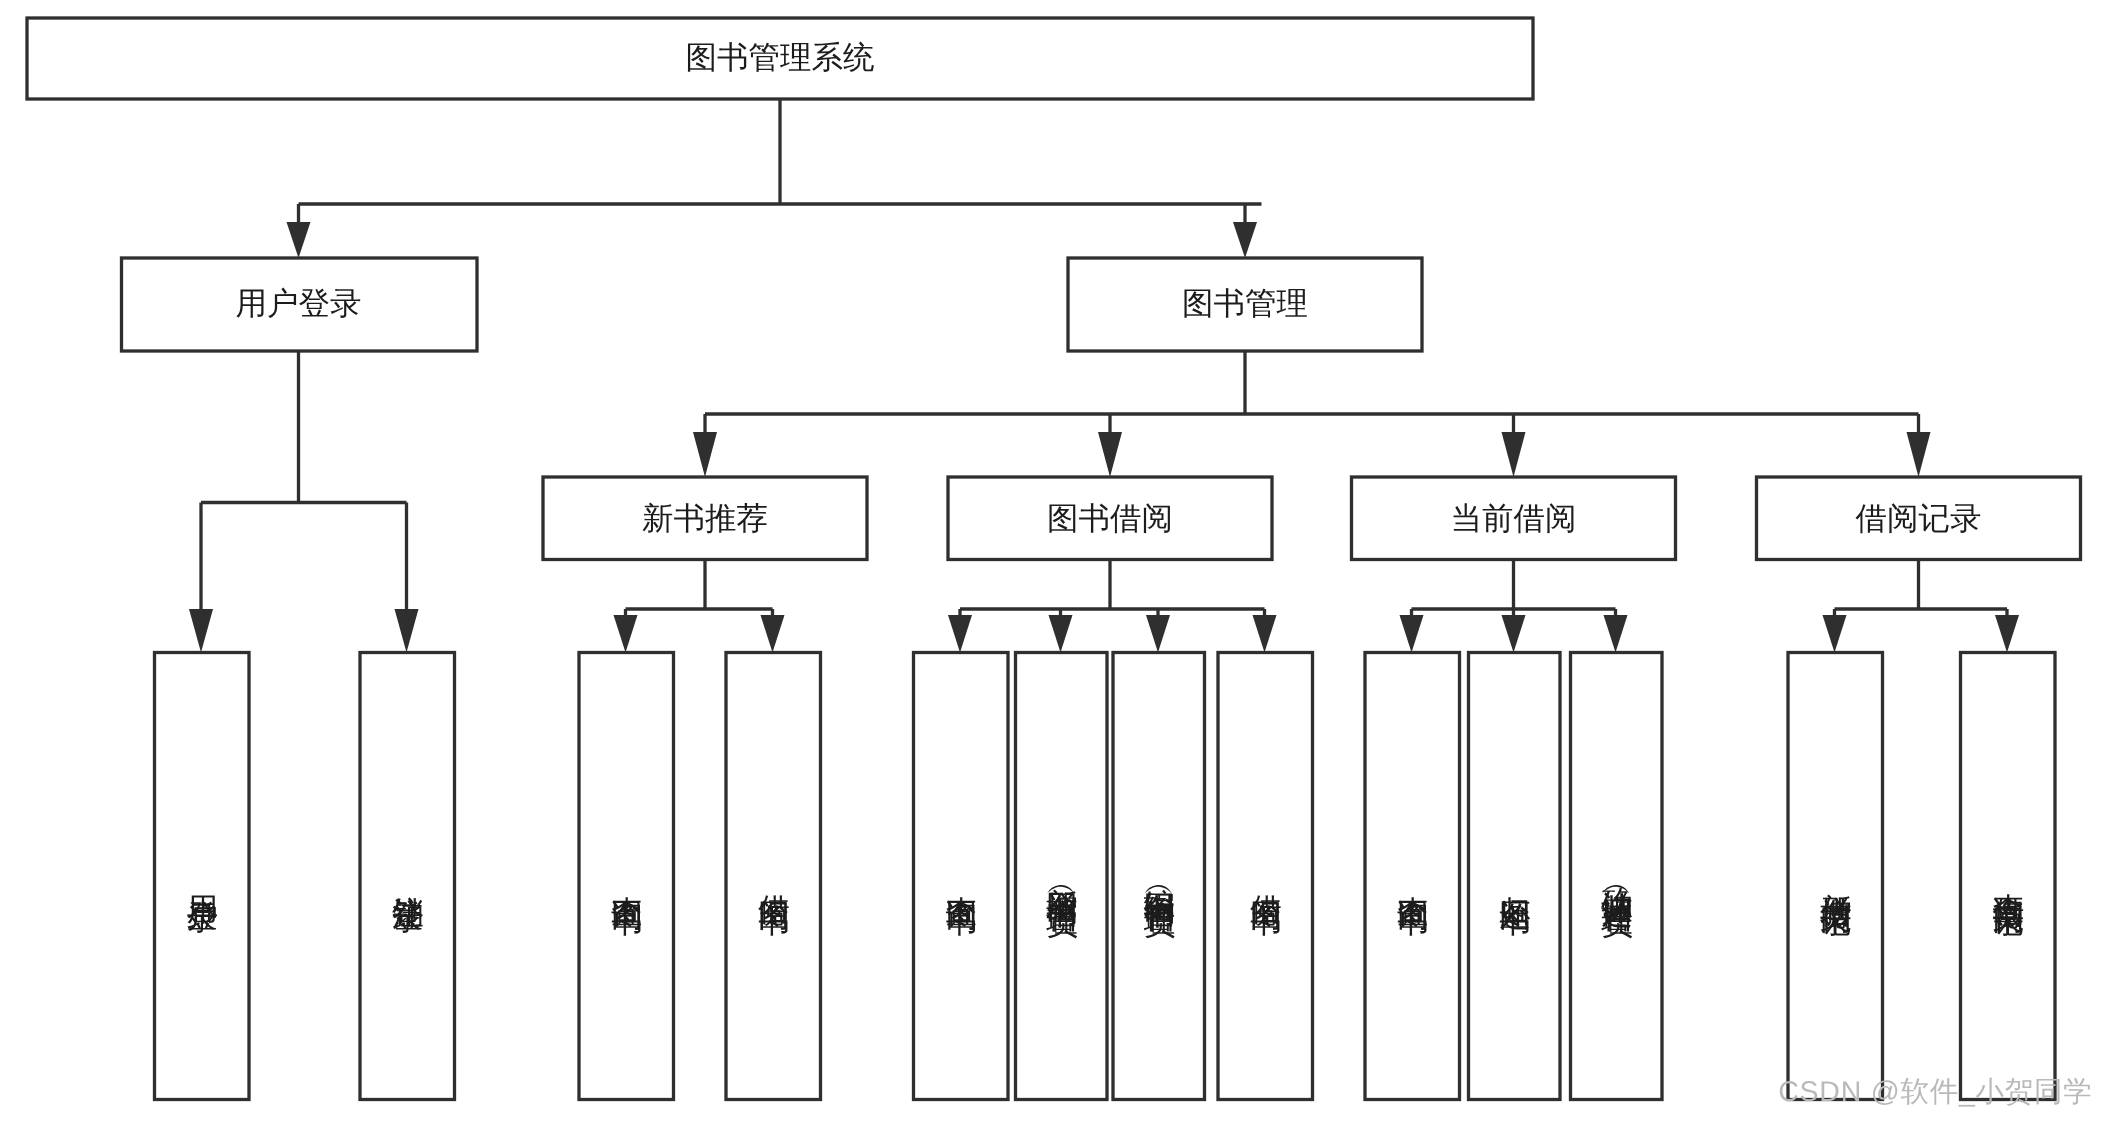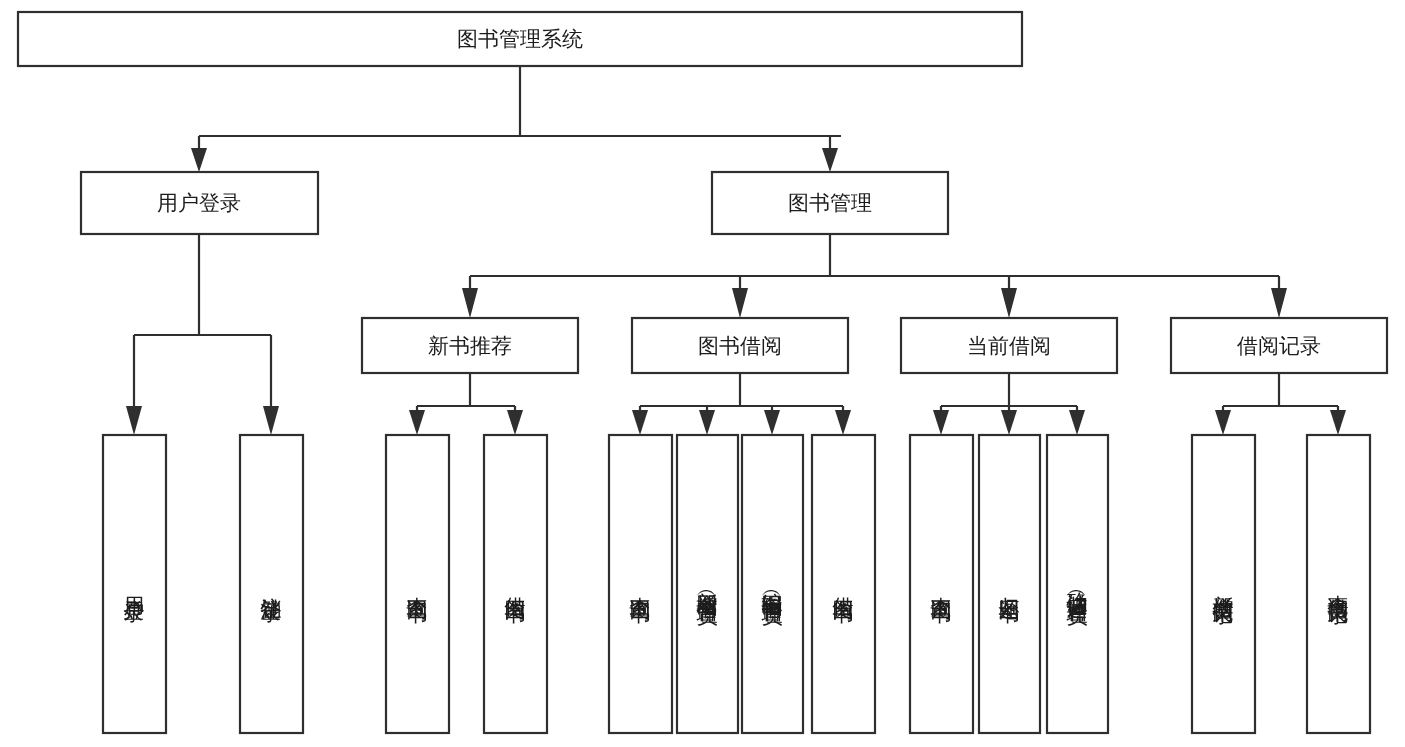--- a/index.html
+++ b/index.html
@@ -218,6 +218,7 @@
   <div class="node-label-v" style="left:1192px; top:435px; width:63px; height:298px;">新增借阅记录</div>
   <div class="node-label-v" style="left:1307px; top:435px; width:63px; height:298px;">查询借阅记录</div>
 
+  <div class="watermark">CSDN @软件_小贺同学</div>
 </div>
 
 </body></html>

